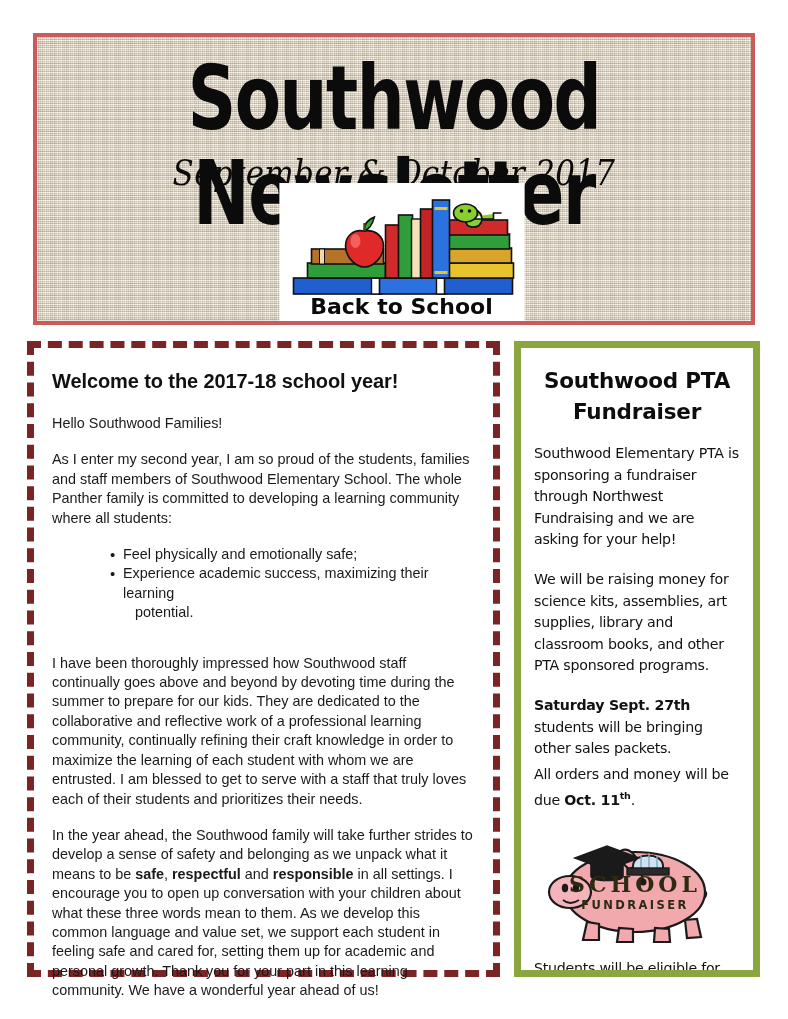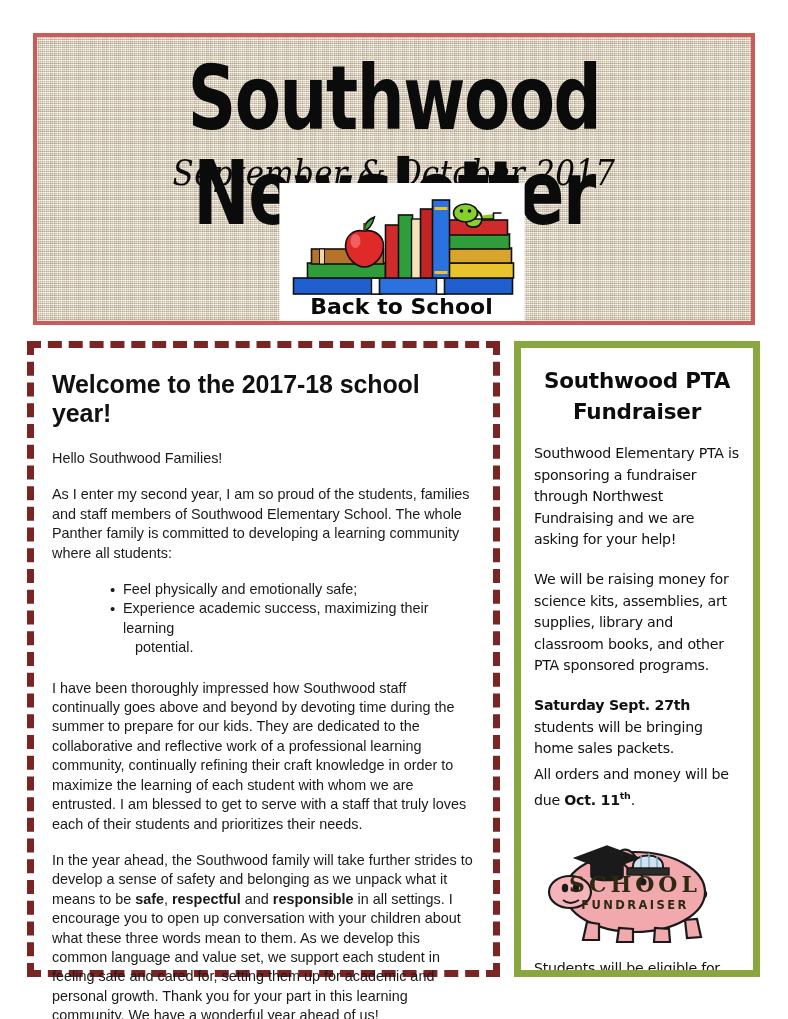--- a/index.html
+++ b/index.html
@@ -114,7 +114,7 @@
 
   .article-title {
     font-family: "Liberation Sans", sans-serif;
-    font-size: 25px;
+    font-size: 20px;
     font-weight: bold;
     color: #111111;
     letter-spacing: -0.1px;

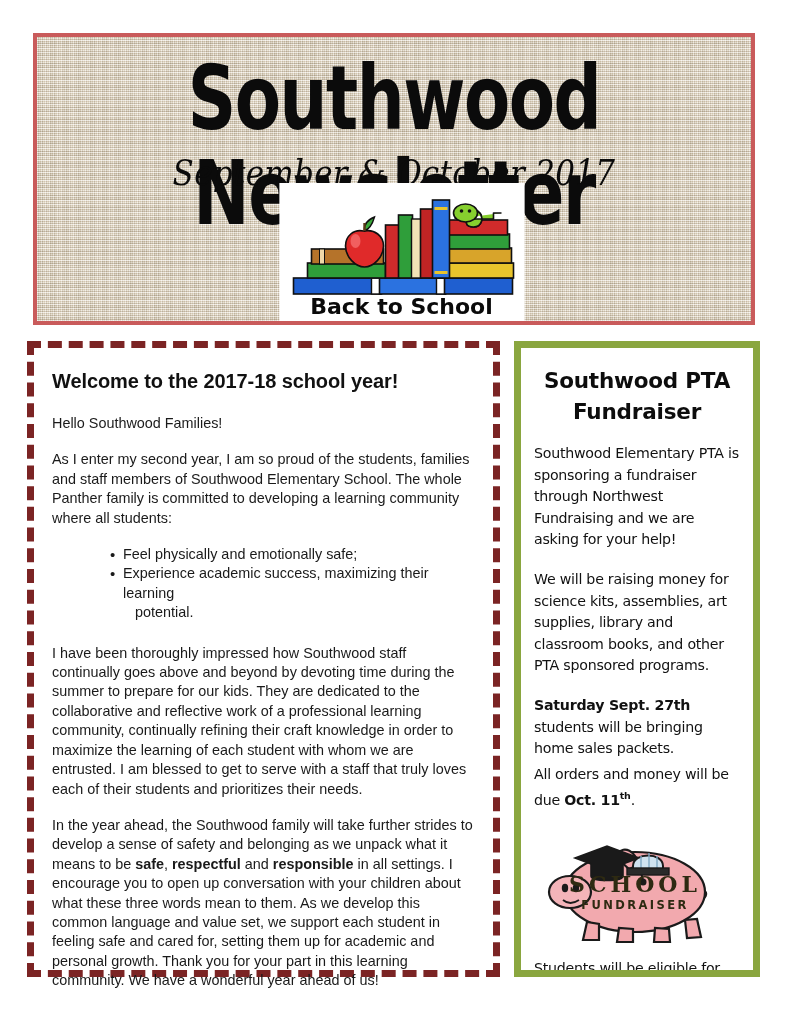--- a/index.html
+++ b/index.html
@@ -134,7 +134,7 @@
 
   .bullets {
     list-style: none;
-    margin: 0 0 21px 0;
+    margin: 0 0 31px 0;
     padding: 0 0 0 58px;
   }
   .bullets li {

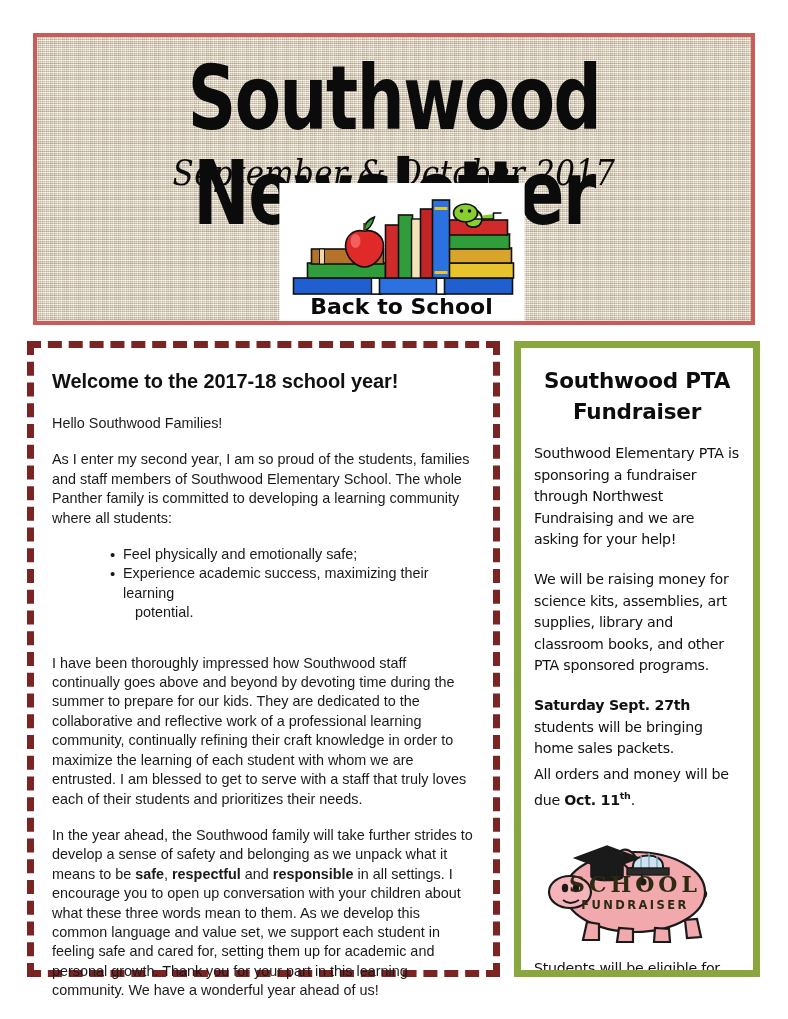--- a/index.html
+++ b/index.html
@@ -299,7 +299,7 @@
 
       <p class="side-para">We will be raising money for science kits, assemblies, art supplies, library and classroom books, and other PTA sponsored programs.</p>
 
-      <p class="side-para side-block-tight"><b>Saturday Sept. 27th</b><span> students will be bringing home sales packets.</span></p>
+      <p class="side-para side-block-tight"><b>Saturday Sept. 27th</b><span> students will be bringing other sales packets.</span></p>
 
       <p class="side-para"><span>All orders and money will be due </span><b>Oct. 11</b><b><sup>th</sup></b><span>.</span></p>
 

